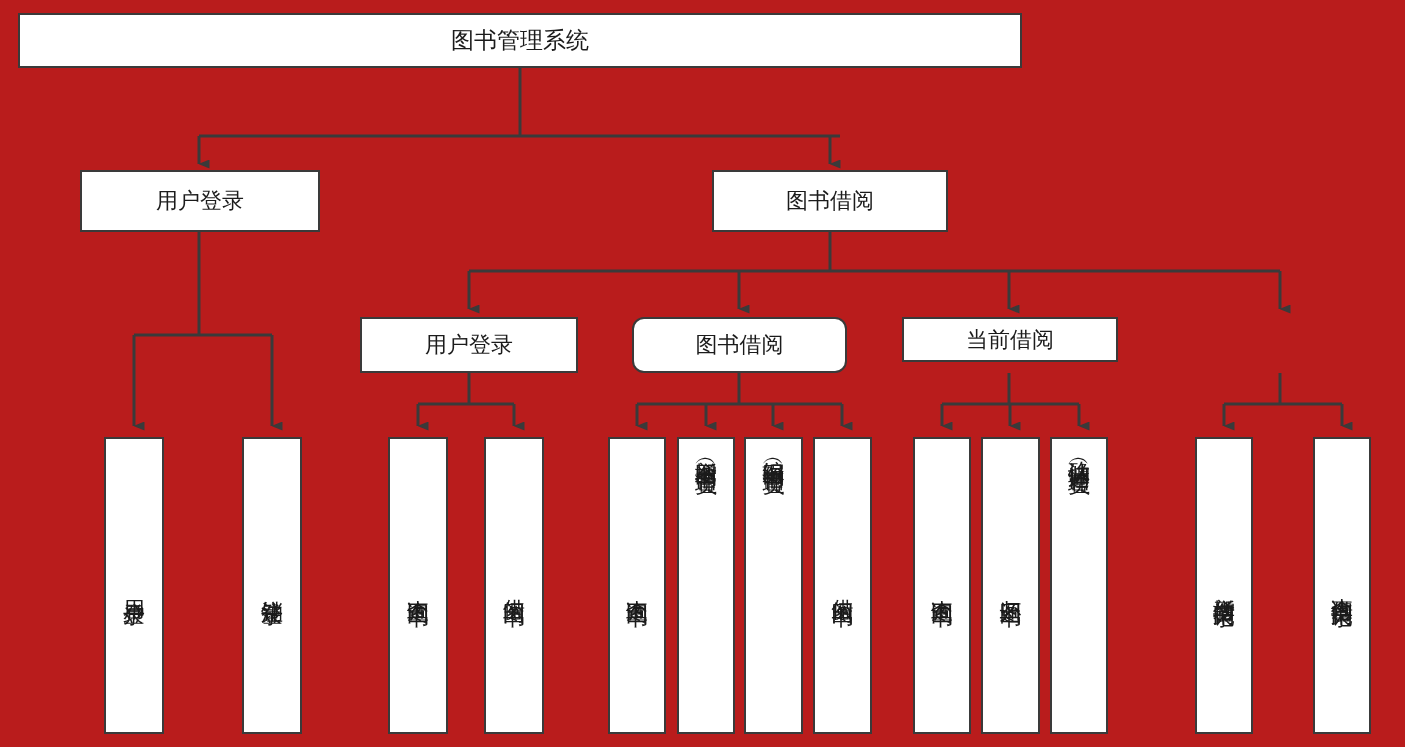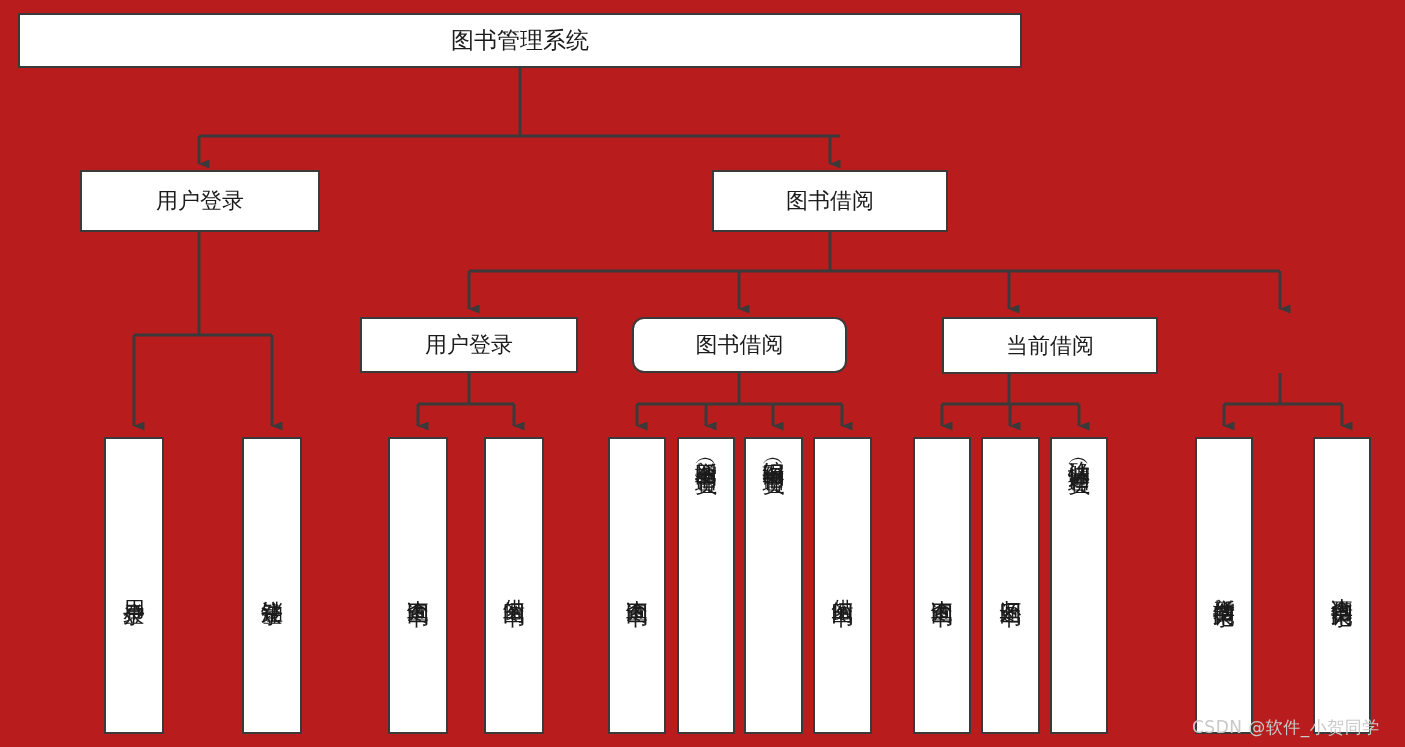--- a/index.html
+++ b/index.html
@@ -140,7 +140,7 @@
   <div class="node-box node-l3" style="left:632px; top:317px; width:215px; height:56px;border-radius:12px;">
     <span class="node-label">图书借阅</span>
   </div>
-  <div class="node-box node-l3" style="left:902px; top:317px; width:216px; height:57px;margin-left:40px;">
+  <div class="node-box node-l3" style="left:902px; top:317px; width:216px; height:45px;">
     <span class="node-label">当前借阅</span>
   </div>
 

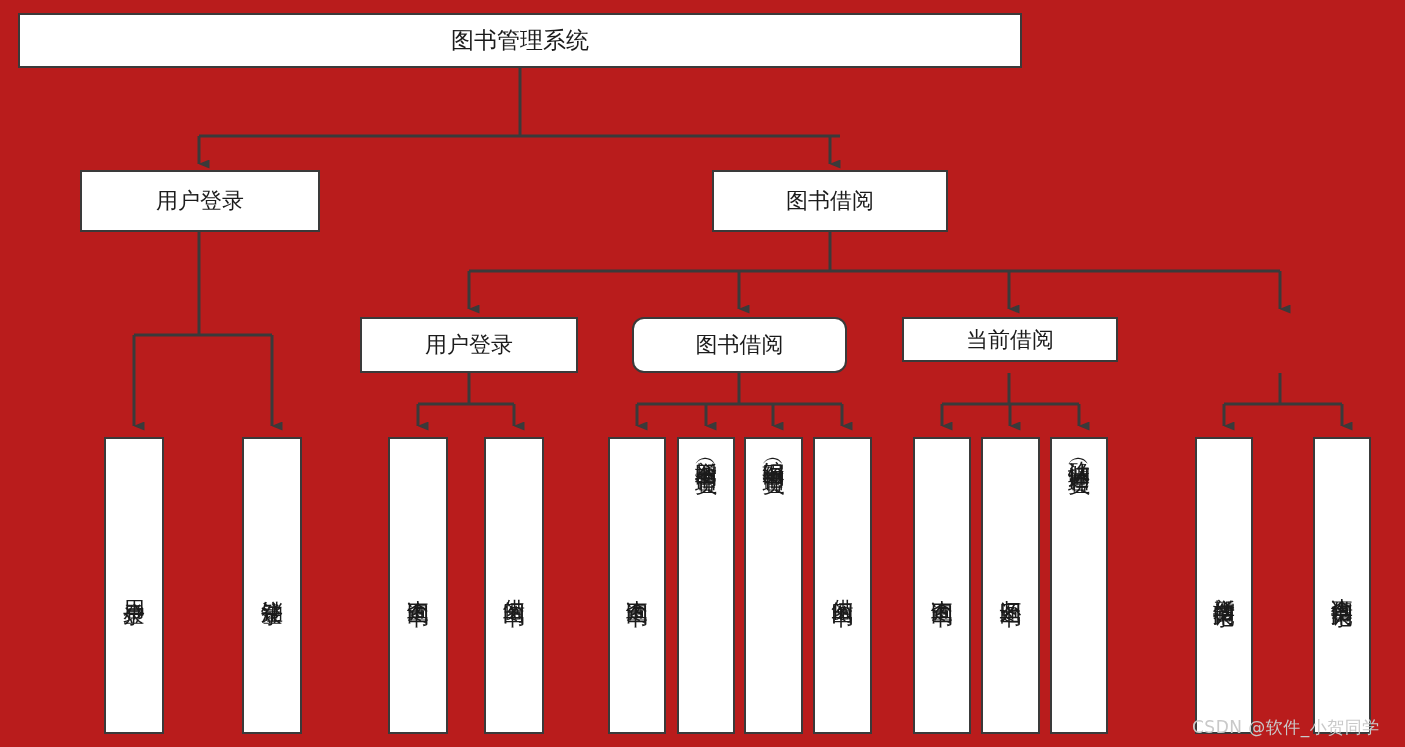--- a/index.html
+++ b/index.html
@@ -188,7 +188,6 @@
     <span class="node-label">查询借阅记录</span>
   </div>
 
-  <div class="watermark" style="left:1192px; top:716px;">CSDN @软件_小贺同学</div>
 
 </div>
 

